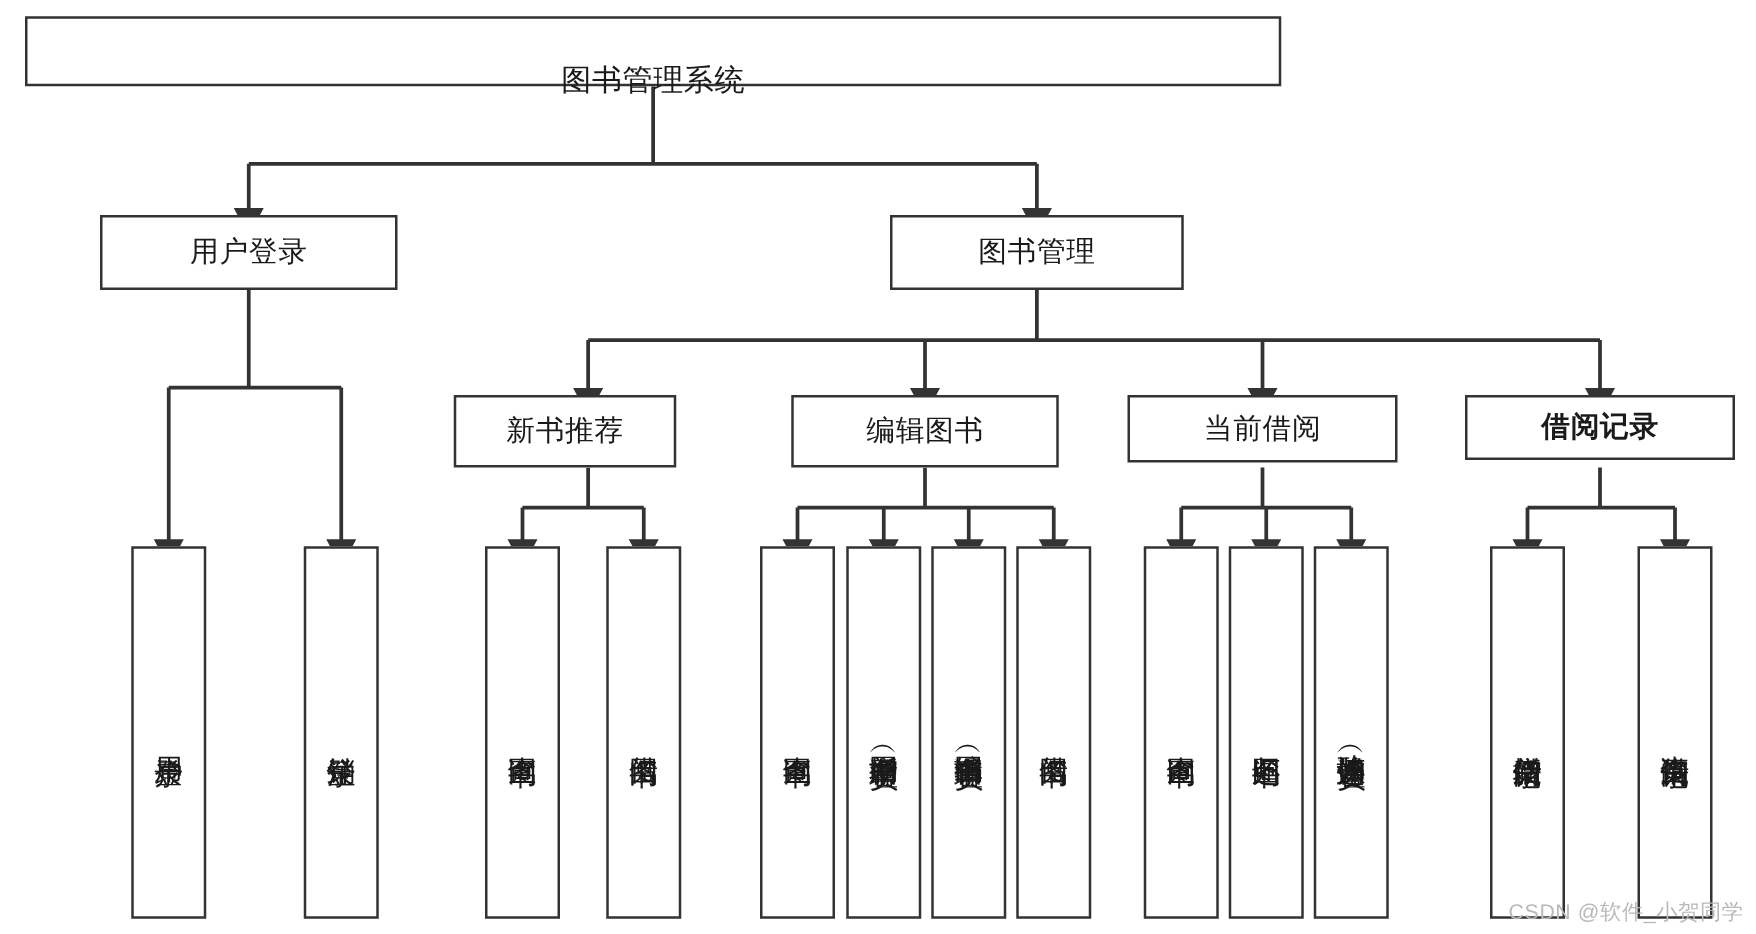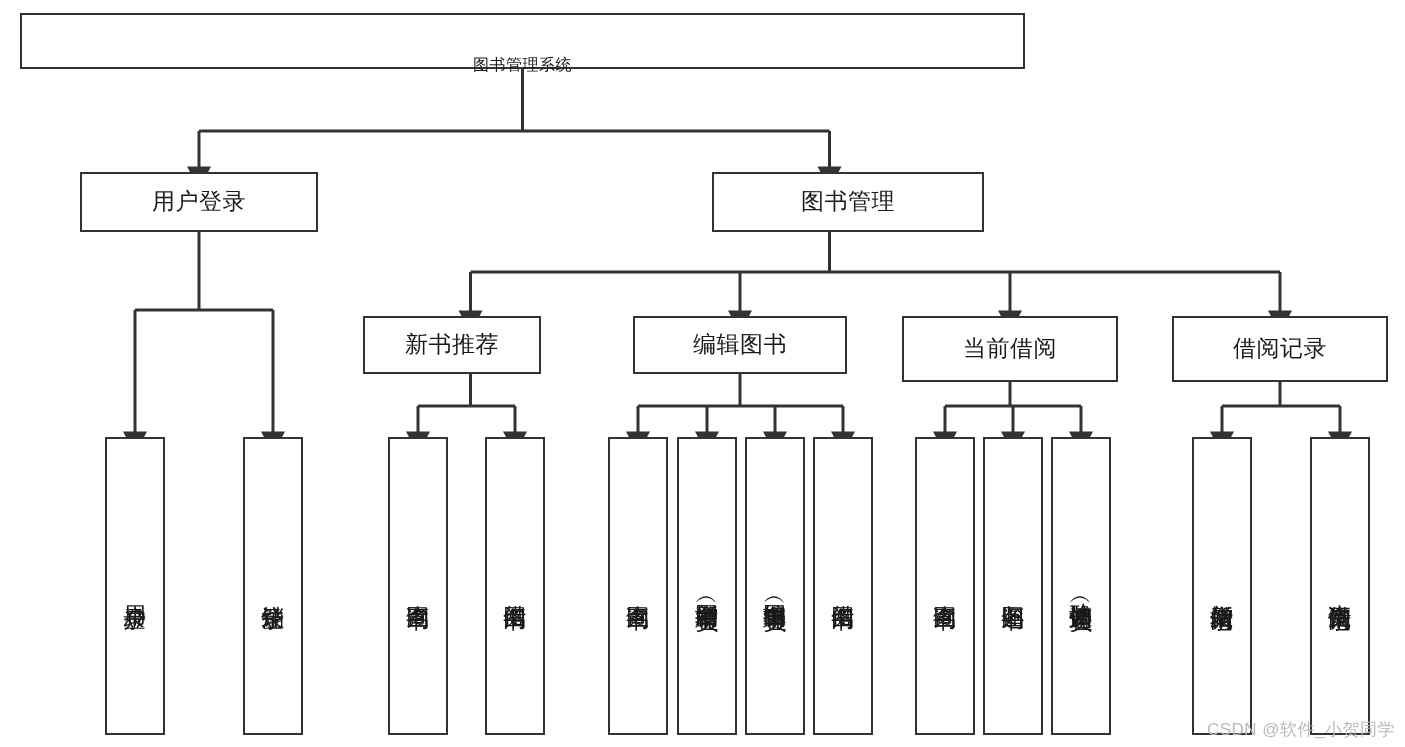--- a/index.html
+++ b/index.html
@@ -49,7 +49,7 @@
     font-size: 23px;
   }
   .node.root .label {
-    font-size: 16px;
+    font-size: 24px;
     margin-top: 48px;
   }
   .node.leaf {

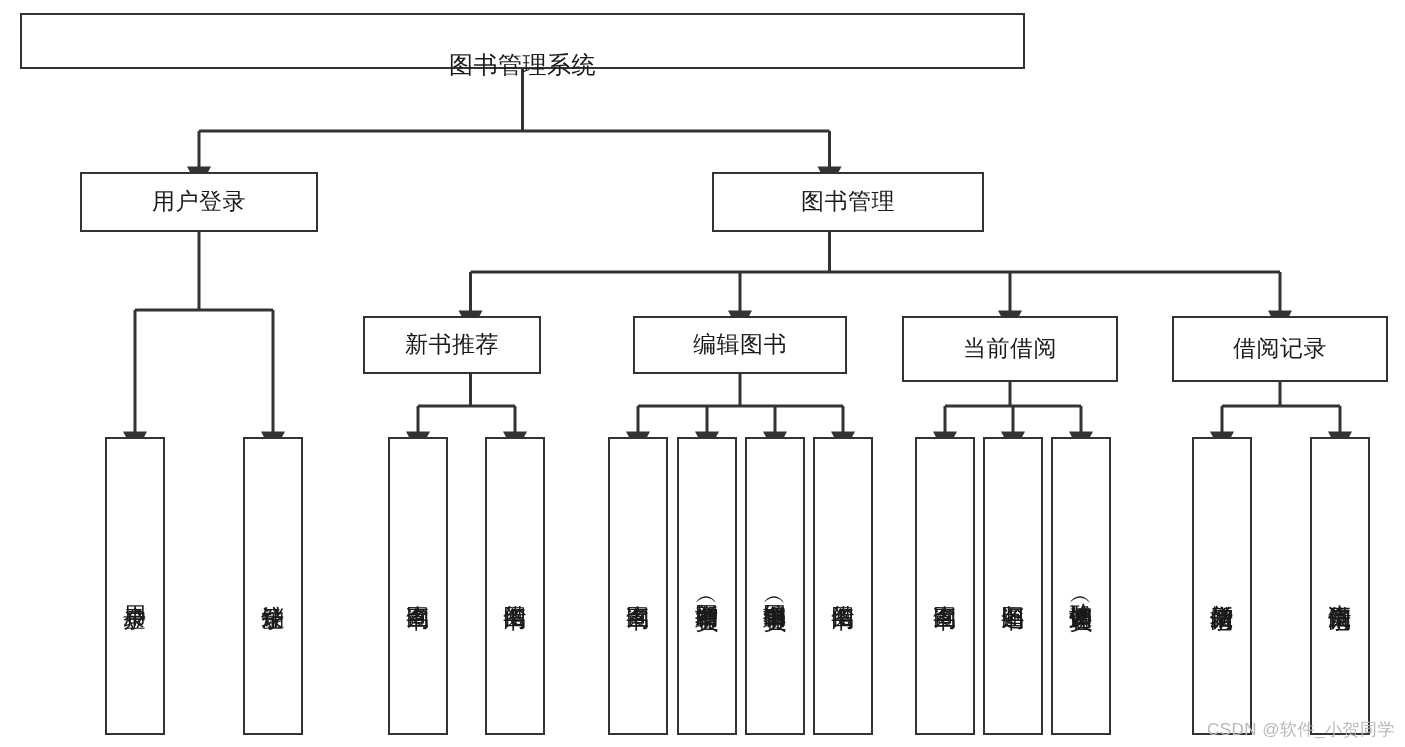--- a/index.html
+++ b/index.html
@@ -137,7 +137,7 @@
   <div class="node horizontal" style="left: 80px; top: 172px; width: 238px; height: 60px;">
     <span class="label">用户登录</span>
   </div>
-  <div class="node horizontal" style="left: 712px; top: 172px; width: 272px; height: 60px;">
+  <div class="node horizontal" style="left: 712px; top: 172px; width: 235px; height: 60px;">
     <span class="label">图书管理</span>
   </div>
 

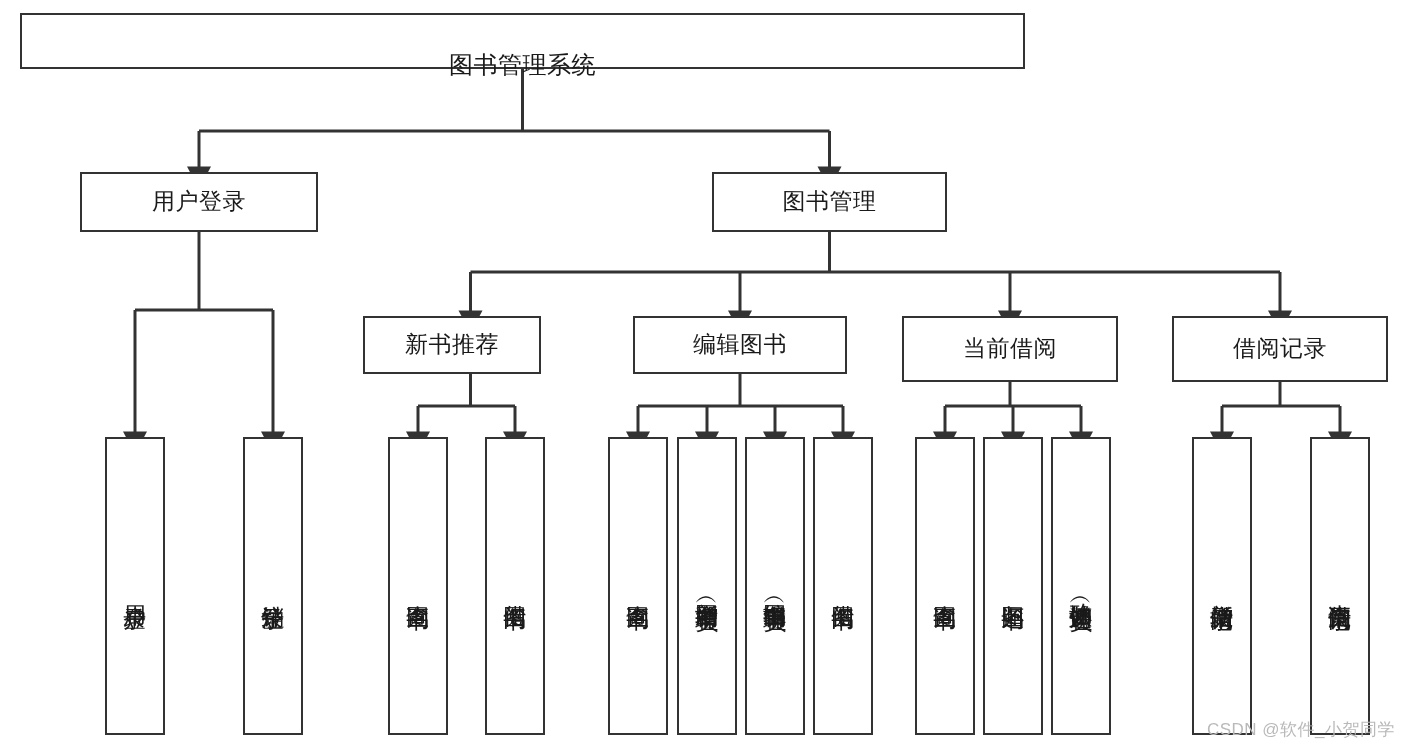--- a/index.html
+++ b/index.html
@@ -147,7 +147,7 @@
   <div class="node horizontal" style="left: 633px; top: 316px; width: 214px; height: 58px;">
     <span class="label">编辑图书</span>
   </div>
-  <div class="node horizontal" style="left: 902px; top: 316px; width: 216px; height: 66px;">
+  <div class="node horizontal" style="left: 902px; top: 316px; width: 216px; height: 54px;">
     <span class="label">当前借阅</span>
   </div>
   <div class="node horizontal" style="left: 1172px; top: 316px; width: 216px; height: 66px;">

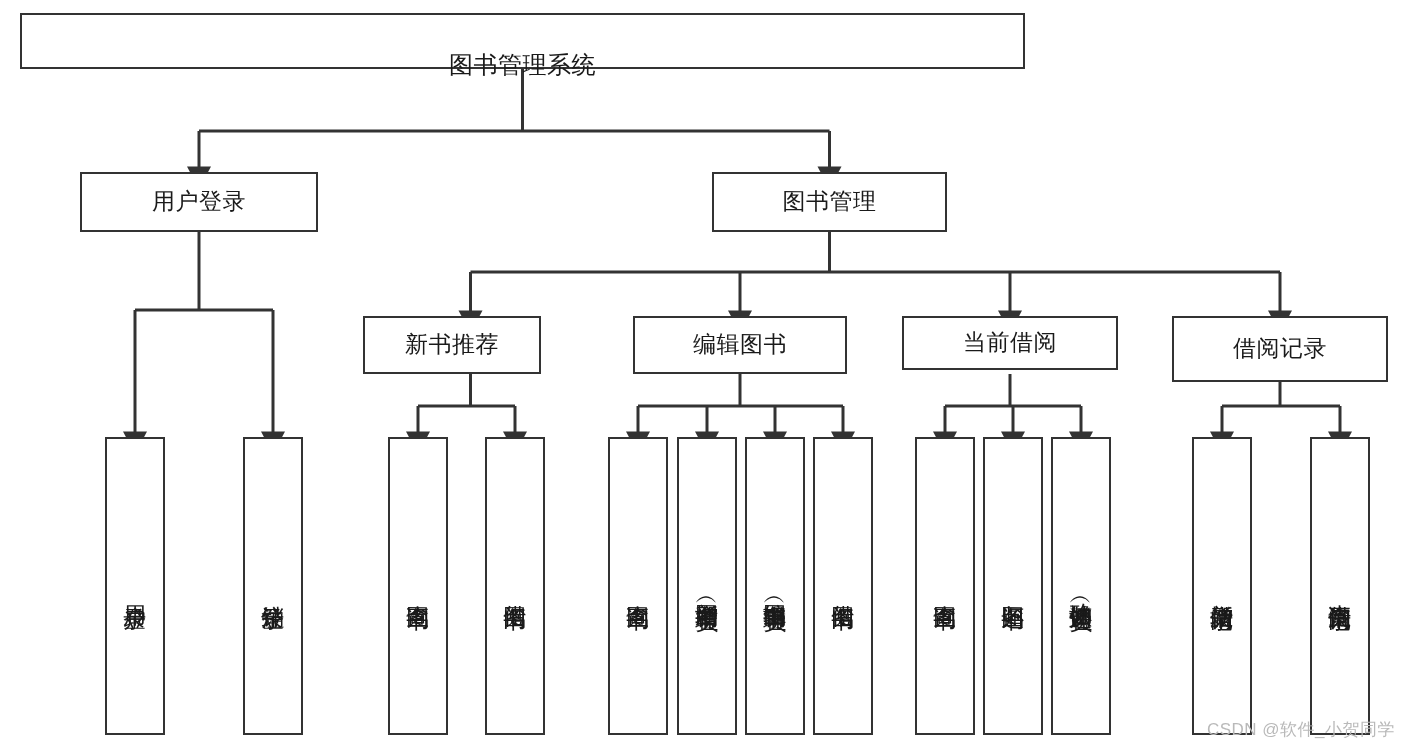--- a/index.html
+++ b/index.html
@@ -150,7 +150,7 @@
   <div class="node horizontal" style="left: 902px; top: 316px; width: 216px; height: 54px;">
     <span class="label">当前借阅</span>
   </div>
-  <div class="node horizontal" style="left: 1172px; top: 316px; width: 216px; height: 66px;">
+  <div class="node horizontal" style="left: 1172px; top: 316px; width: 216px; height: 52px; font-weight: bold;">
     <span class="label">借阅记录</span>
   </div>
 

